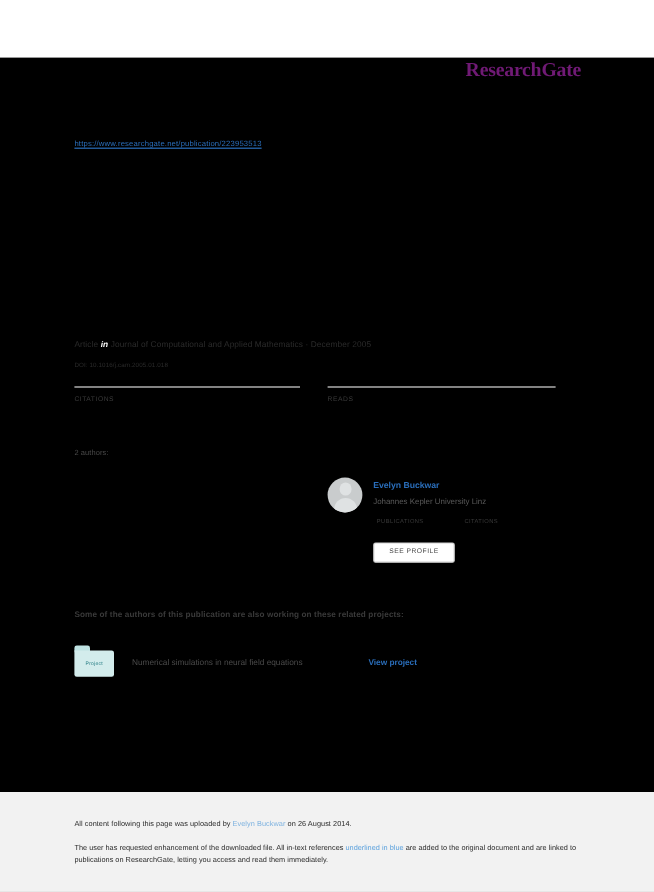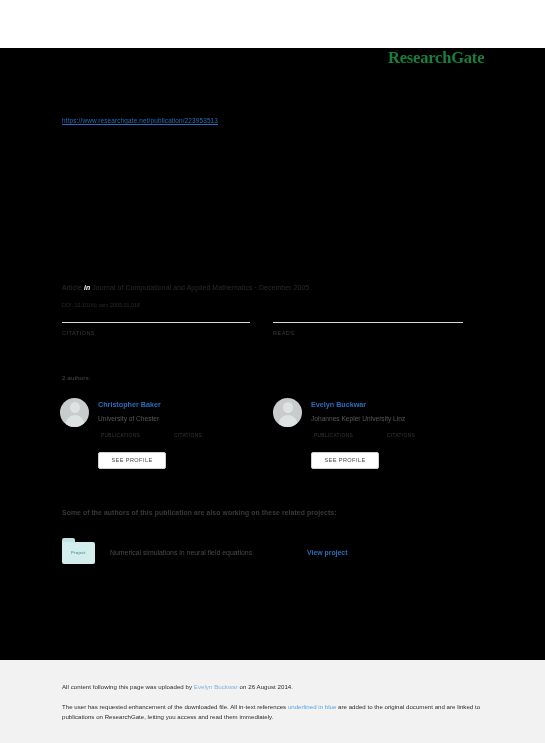--- a/index.html
+++ b/index.html
@@ -51,7 +51,7 @@
     font-family: "Liberation Serif", serif;
     font-size: 16.5px;
     font-weight: 700;
-    color: #15803d;
+    color: #701a75;
     letter-spacing: -0.2px;
     white-space: nowrap;
   }

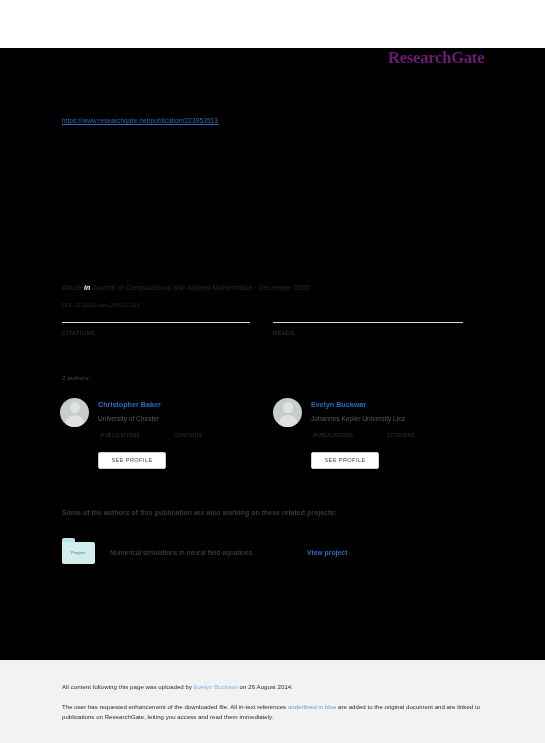--- a/index.html
+++ b/index.html
@@ -345,25 +345,6 @@
 
   <div class="authors-count">2 authors:</div>
 
-  <div class="author" id="author-0">
-    <div class="avatar">
-      <div class="head"></div>
-      <div class="body"></div>
-    </div>
-    <a class="author-name" href="#" style="text-decoration:none;">Christopher Baker</a>
-    <div class="author-affil">University of Chester</div>
-    <div class="metric-row">
-      <div class="metric pubs">
-        <div class="m-num"></div>
-        <div class="m-label">PUBLICATIONS</div>
-      </div>
-      <div class="metric cits">
-        <div class="m-num"></div>
-        <div class="m-label">CITATIONS</div>
-      </div>
-    </div>
-    <button class="see-profile">SEE PROFILE</button>
-  </div>
 
   <div class="author" id="author-1">
     <div class="avatar">

